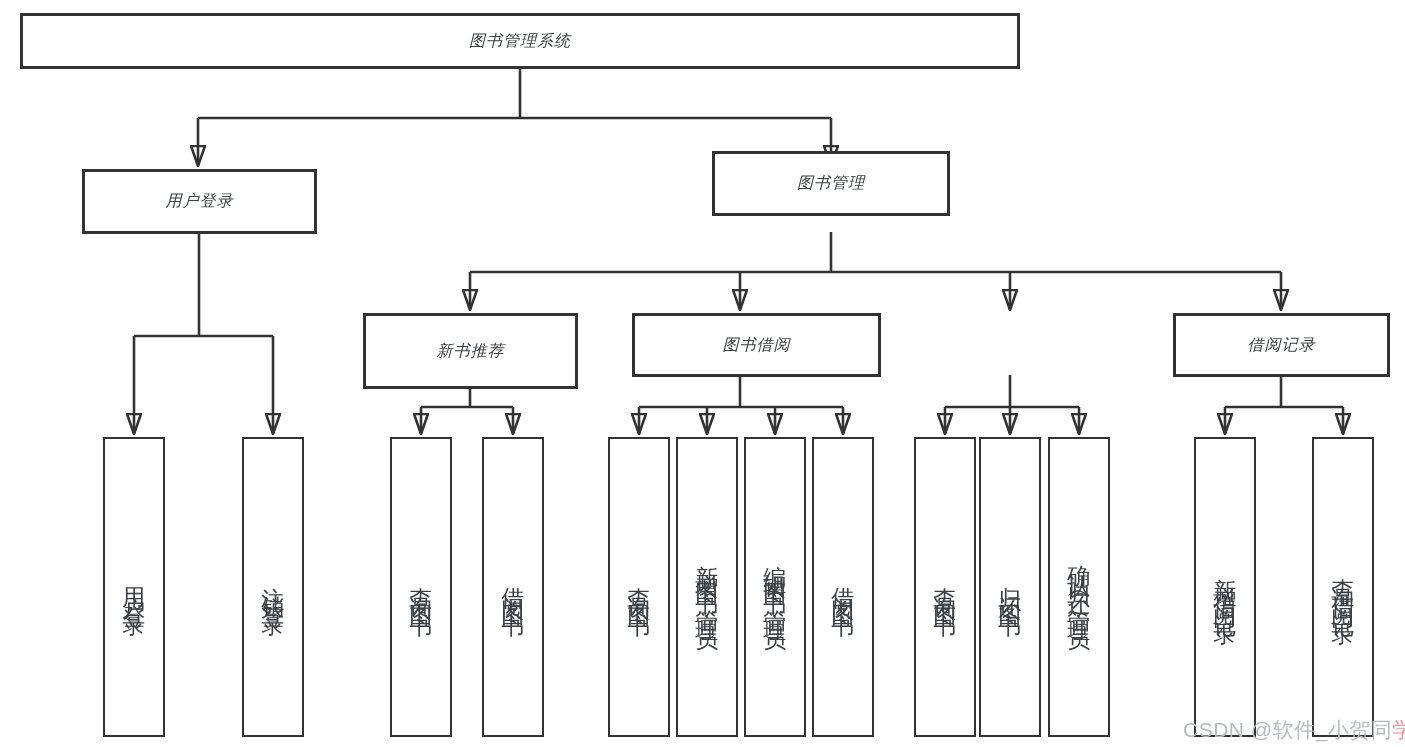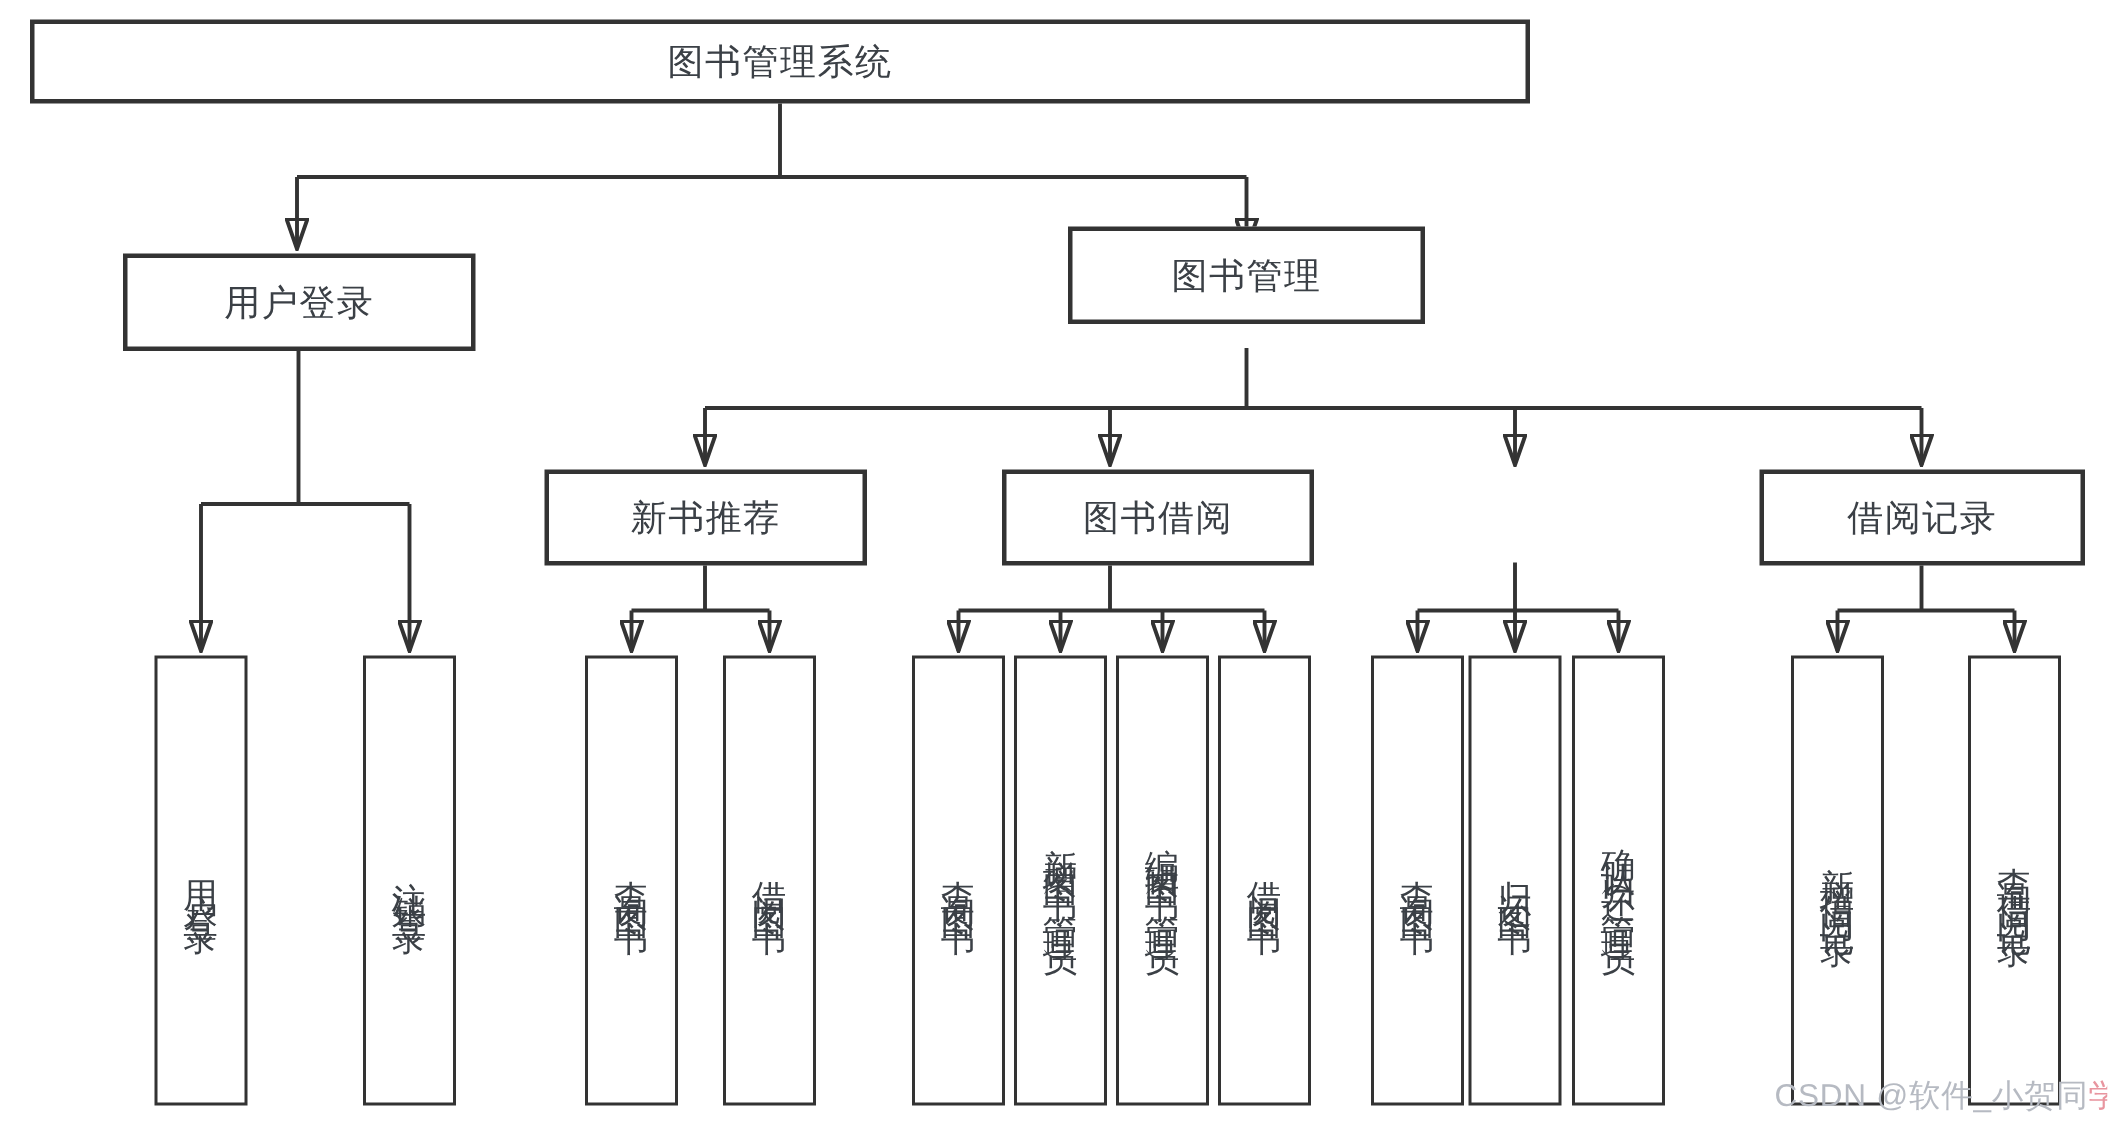--- a/index.html
+++ b/index.html
@@ -15,7 +15,7 @@
     position:absolute; background:#ffffff; border:3px solid #333333;
     display:flex; align-items:center; justify-content:center;
   }
-  .hl { font-size:24px; letter-spacing:1px; white-space:nowrap; }
+  .hl { font-size:16px; letter-spacing:1px; white-space:nowrap;font-style:italic; }
   .leaf { top:437px; width:62px; height:300px; border-width:2.5px; }
   .vt {
     writing-mode:vertical-rl; text-orientation:mixed;

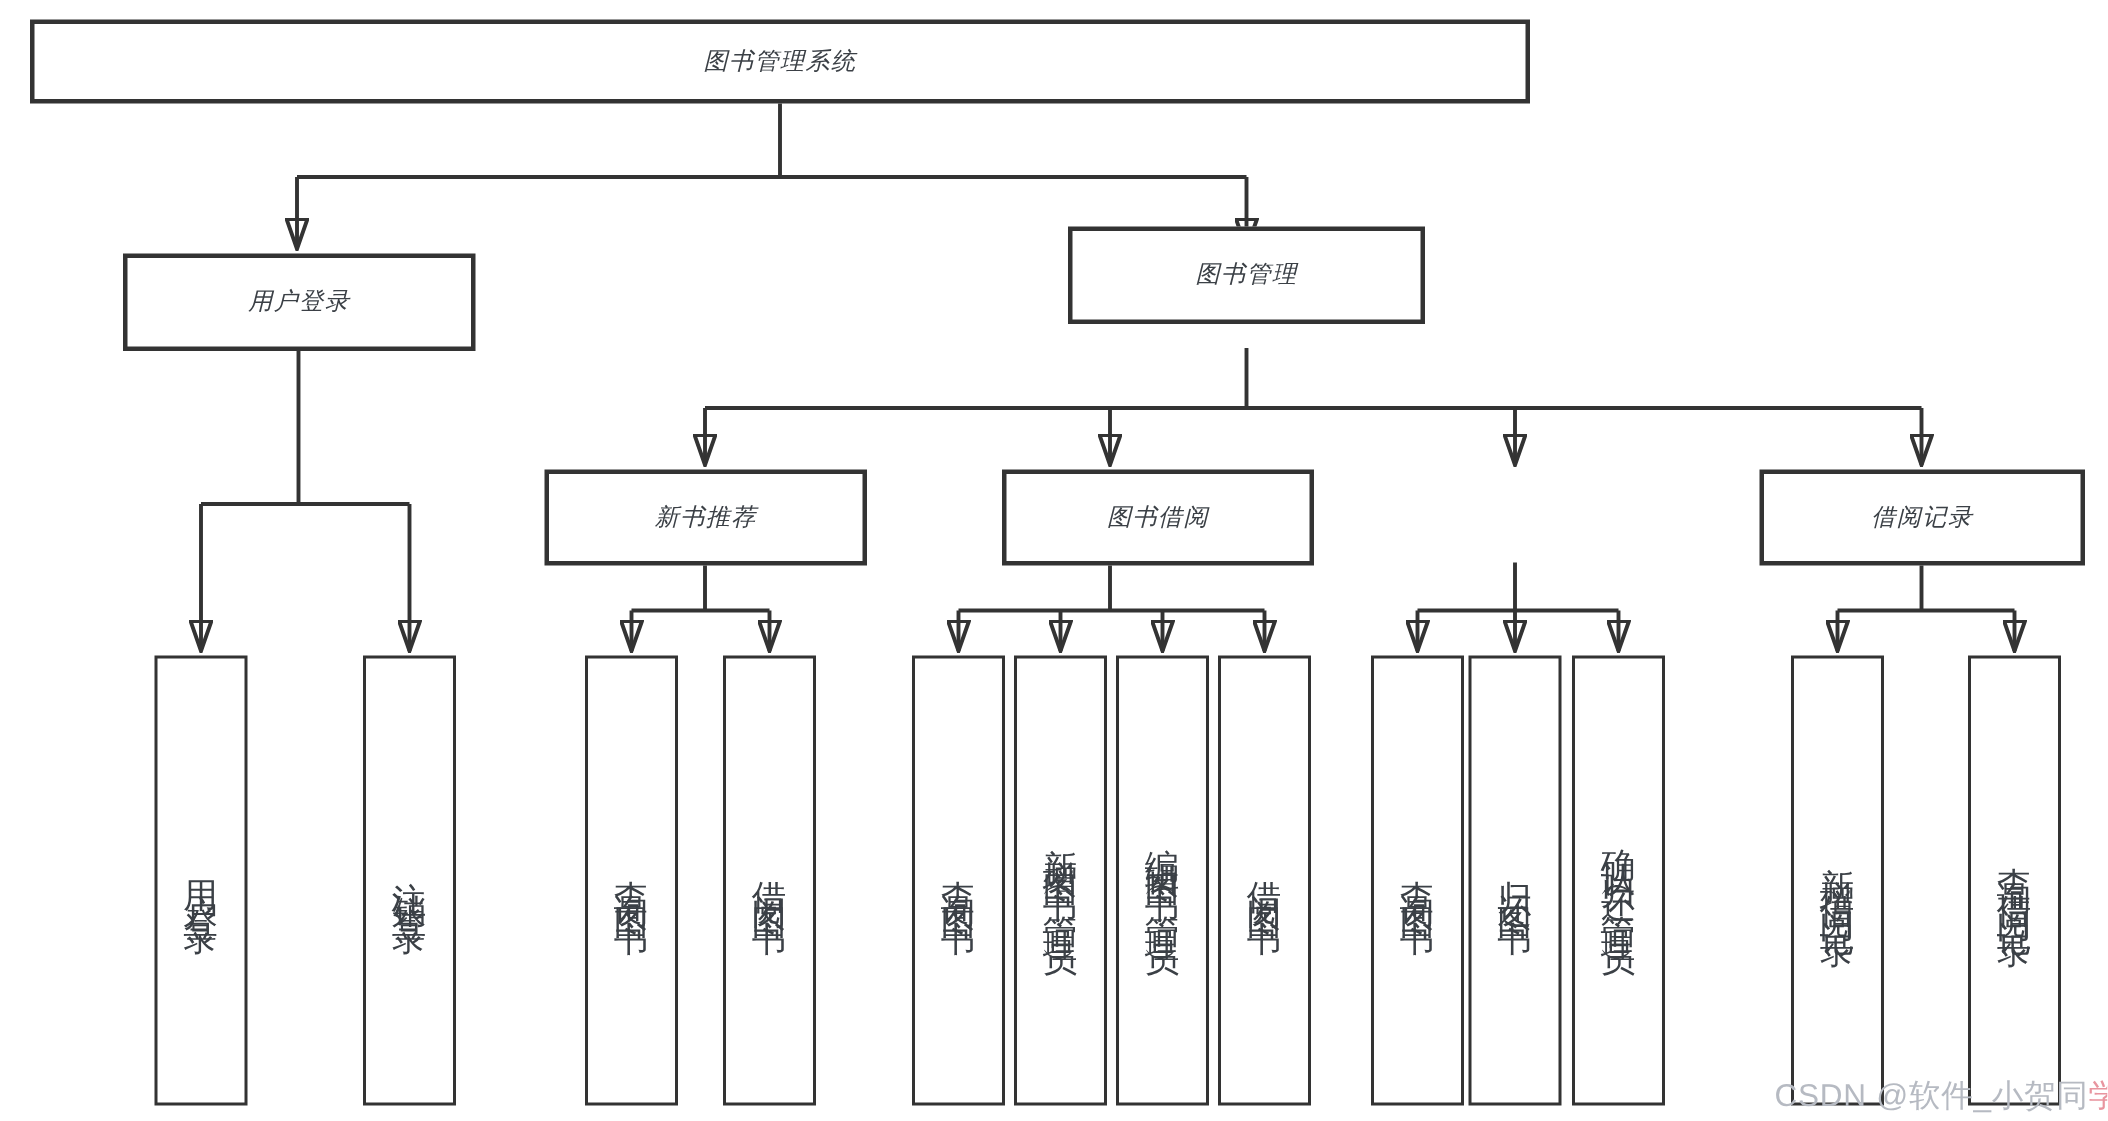--- a/index.html
+++ b/index.html
@@ -91,7 +91,7 @@
     <span class="hl">图书管理</span>
   </div>
 
-  <div class="box" style="left:363px;top:313px;width:215px;height:64px">
+  <div class="box" style="left:363px;top:313px;width:215px;height:76px">
     <span class="hl">新书推荐</span>
   </div>
   <div class="box" style="left:668px;top:313px;width:208px;height:64px">

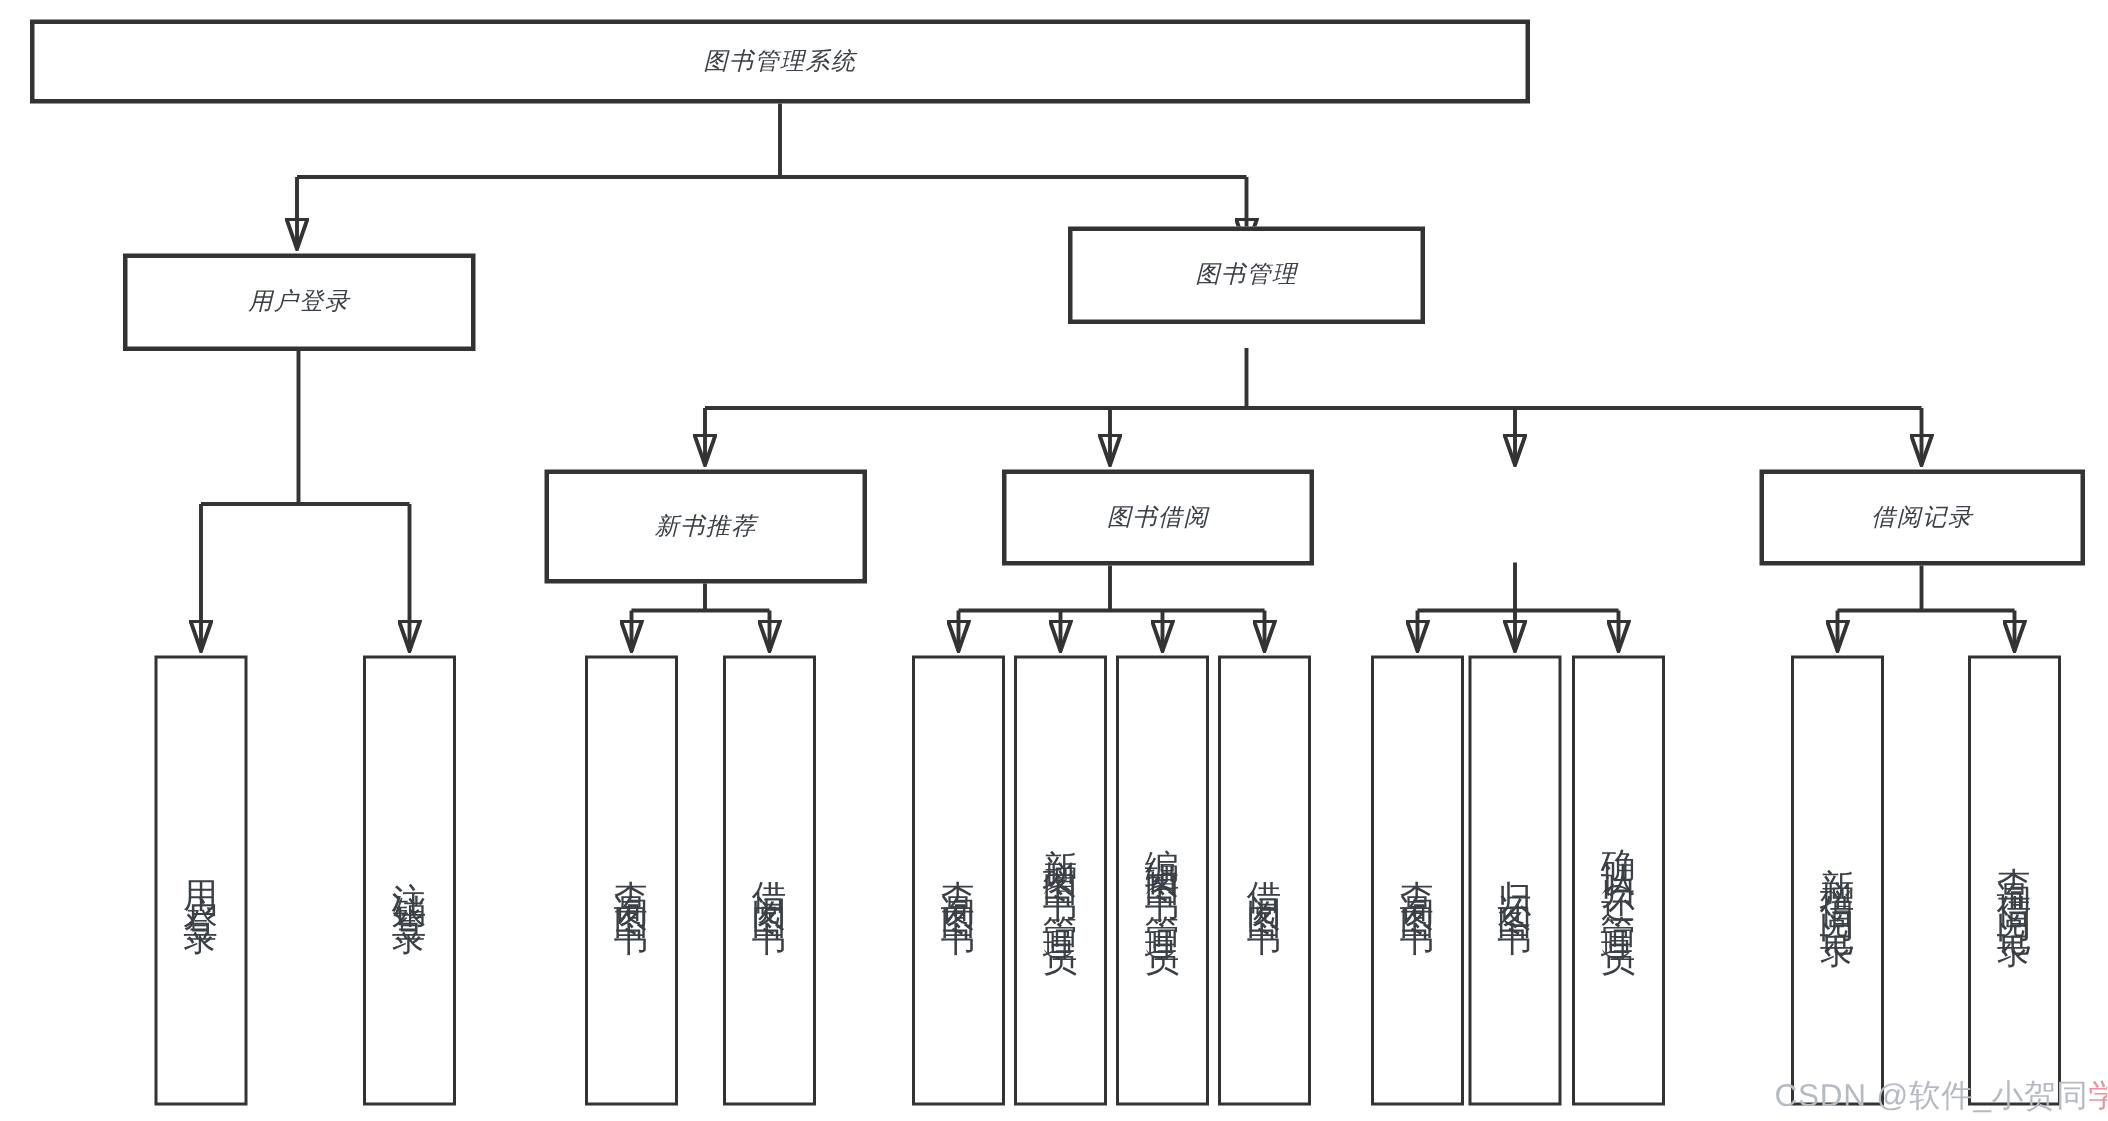--- a/index.html
+++ b/index.html
@@ -94,7 +94,7 @@
   <div class="box" style="left:363px;top:313px;width:215px;height:76px">
     <span class="hl">新书推荐</span>
   </div>
-  <div class="box" style="left:668px;top:313px;width:208px;height:64px">
+  <div class="box" style="left:632px;top:313px;width:249px;height:64px">
     <span class="hl">图书借阅</span>
   </div>
   <div class="box" style="left:1173px;top:313px;width:217px;height:64px">

